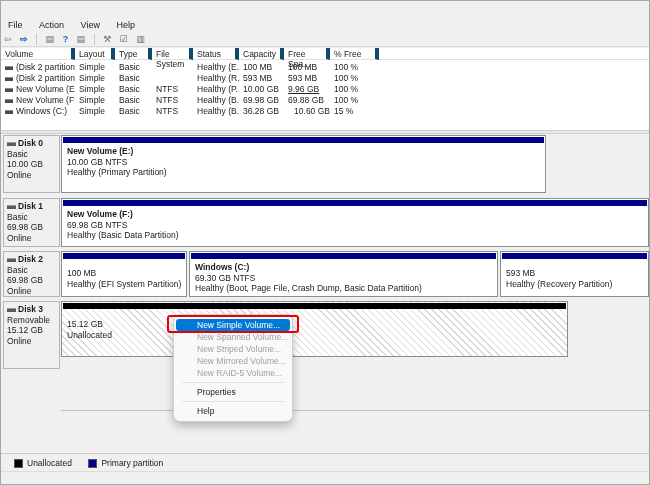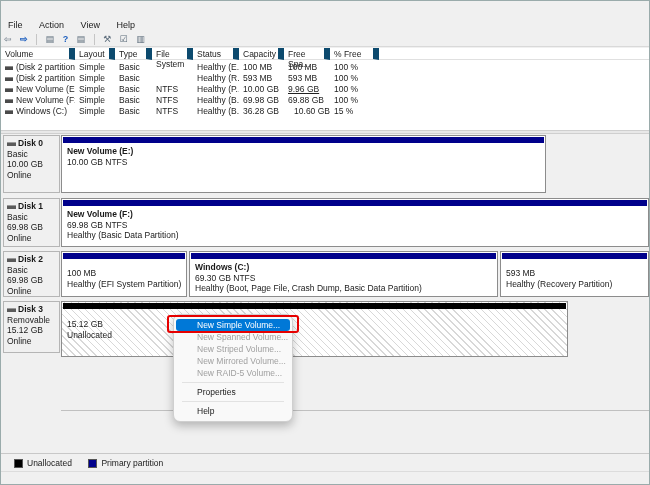--- a/index.html
+++ b/index.html
@@ -26,7 +26,7 @@
   .tb-blue { color:#1d5fbf; font-weight:bold; }
   
   #volume-list { position:absolute; left:0; top:47px; width:100%; height:82px; background:#ffffff; }
-  .vl-header { position:absolute; top:0; height:12px; border-right:6px solid #0c4a6e; border-bottom:1px solid #e0e0e0; padding:1px 0 0 4px; font-size:8.5px; color:#222; background:#fff; }
+  .vl-header { position:absolute; top:0; height:12px; border-right:4px solid #0c4a6e; border-bottom:1px solid #e0e0e0; padding:1px 0 0 4px; font-size:8.5px; color:#222; background:#fff; }
   .vl-cell { position:absolute; height:11px; padding:1px 0 0 4px; font-size:8.5px; color:#222; white-space:nowrap; overflow:hidden; }
   .vol-icon { display:inline-block; width:8px; height:4px; background:#4a4a4a; border-top:1px solid #8a8a8a; margin-right:3px; vertical-align:middle; }
   

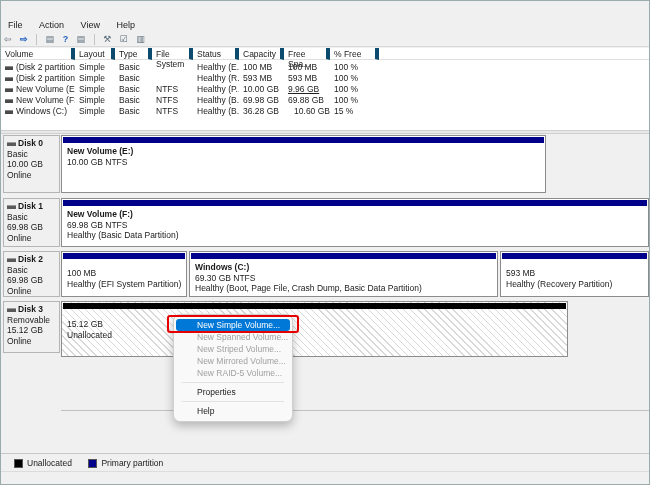--- a/index.html
+++ b/index.html
@@ -163,6 +163,7 @@
     <div class="ptext">
       <div class="ptitle">New Volume  (E:)</div>
       <div>10.00 GB NTFS</div>
+      <div>Healthy (Primary Partition)</div>
     </div>
   </div>
 

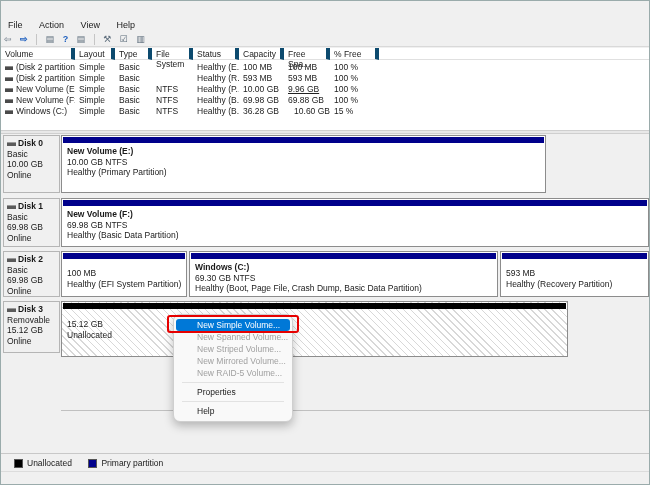--- a/index.html
+++ b/index.html
@@ -211,7 +211,7 @@
     </div>
   </div>
 
-  <div class="disk-head" style="top:300px;height:52px;">
+  <div class="disk-head" style="top:300px;height:68px;">
     <div class="disk-name"><span class="disk-icon"></span><span>Disk 3</span></div>
     <div>Removable</div>
     <div>15.12 GB</div>

